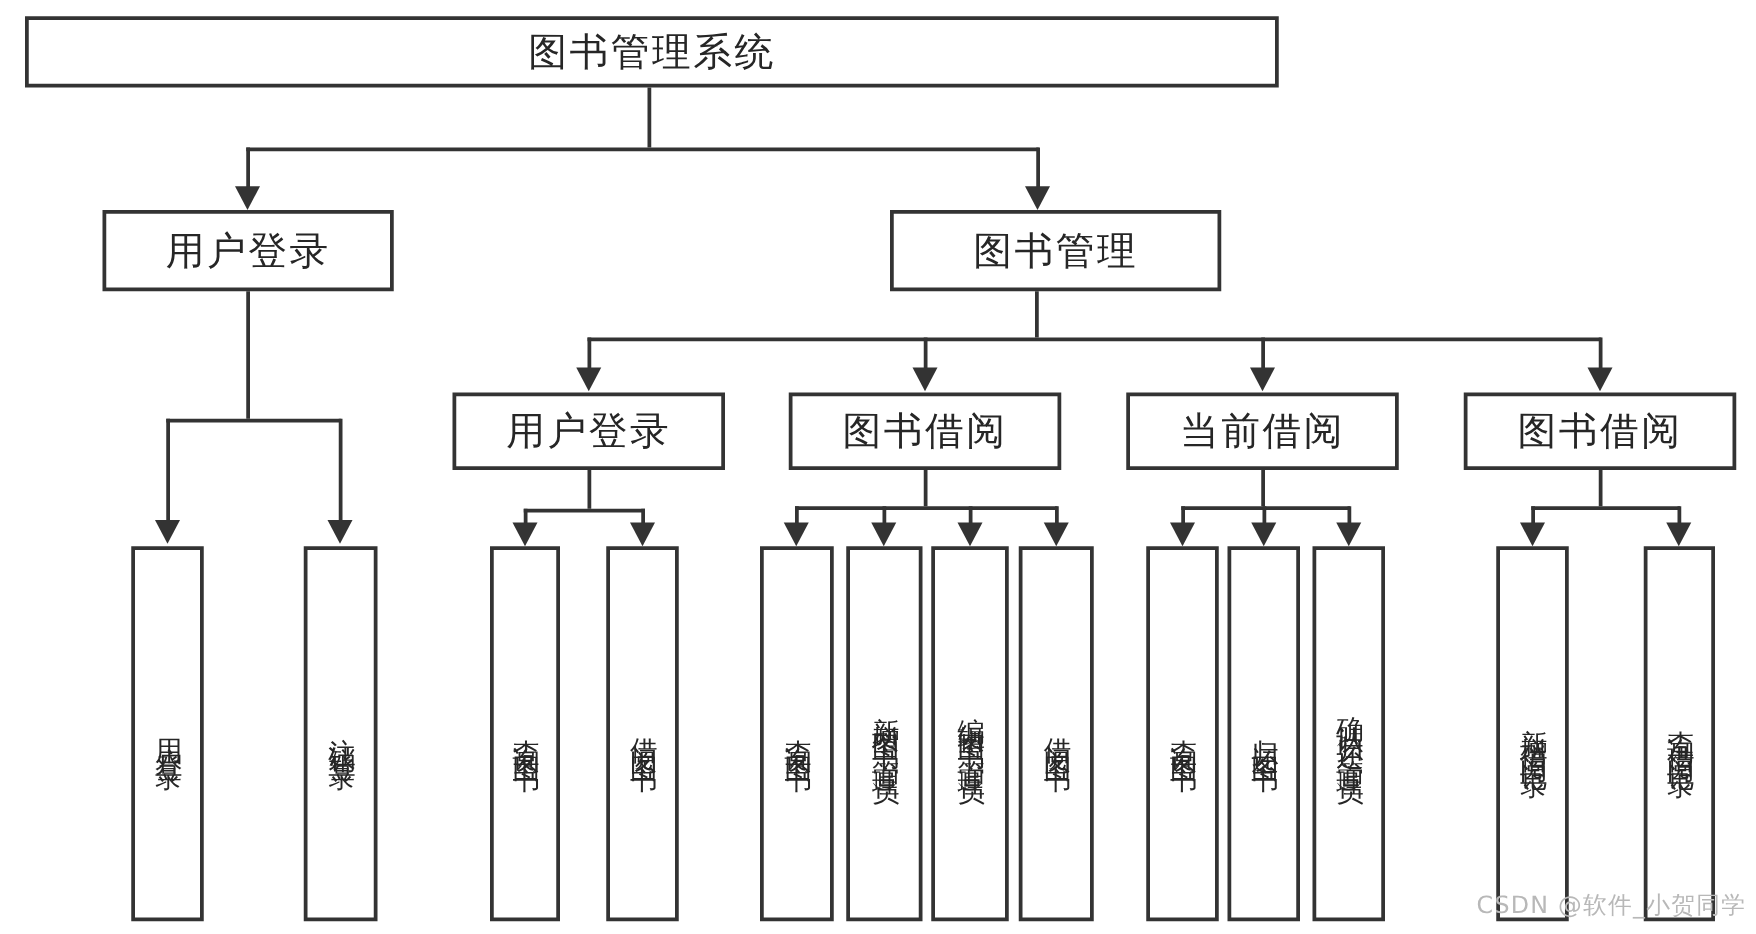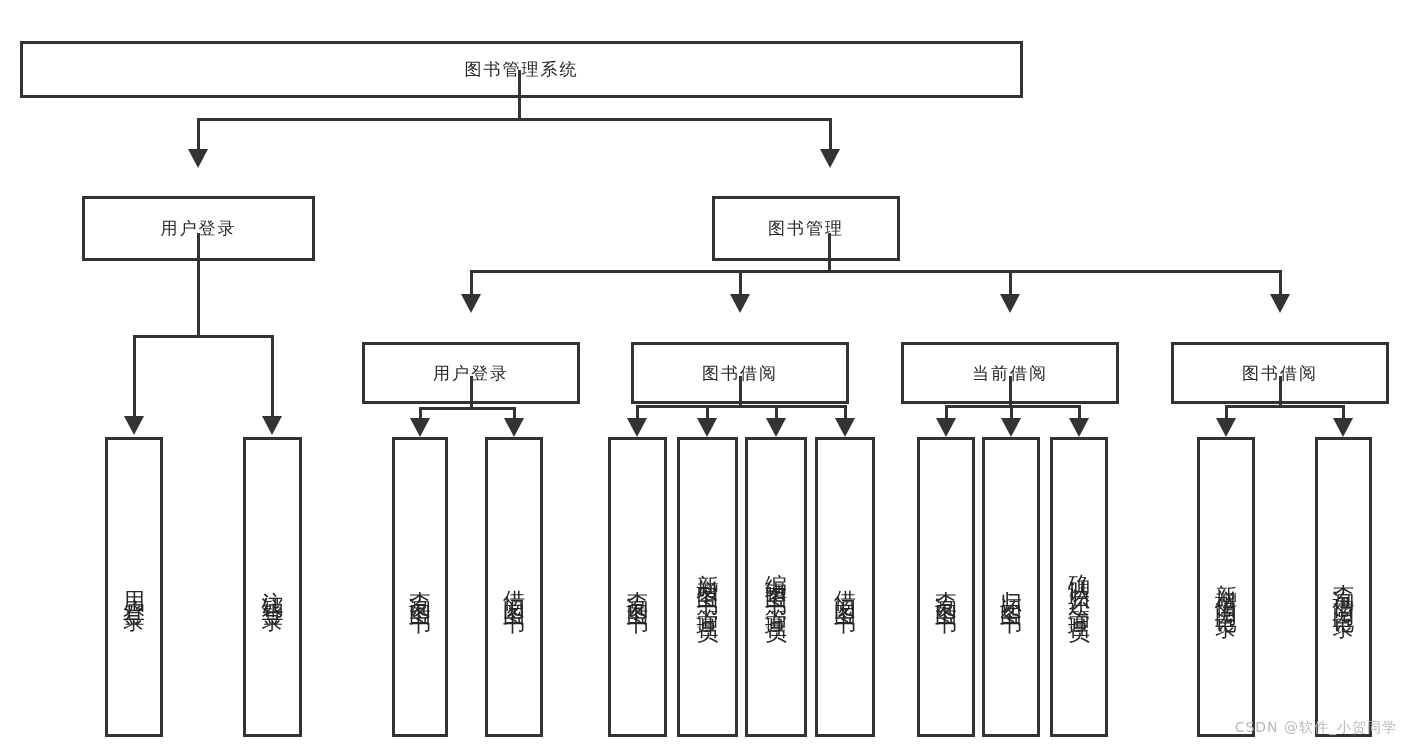--- a/index.html
+++ b/index.html
@@ -25,7 +25,7 @@
     display:flex;align-items:center;justify-content:center;
     color:var(--text);
   }
-  .box.h{font-size:17px;letter-spacing:2px;margin-top:28px;}
+  .box.h{font-size:31px;letter-spacing:2px;}
   .leaf{
     position:absolute;top:437px;height:300px;
     background:var(--box-fill);

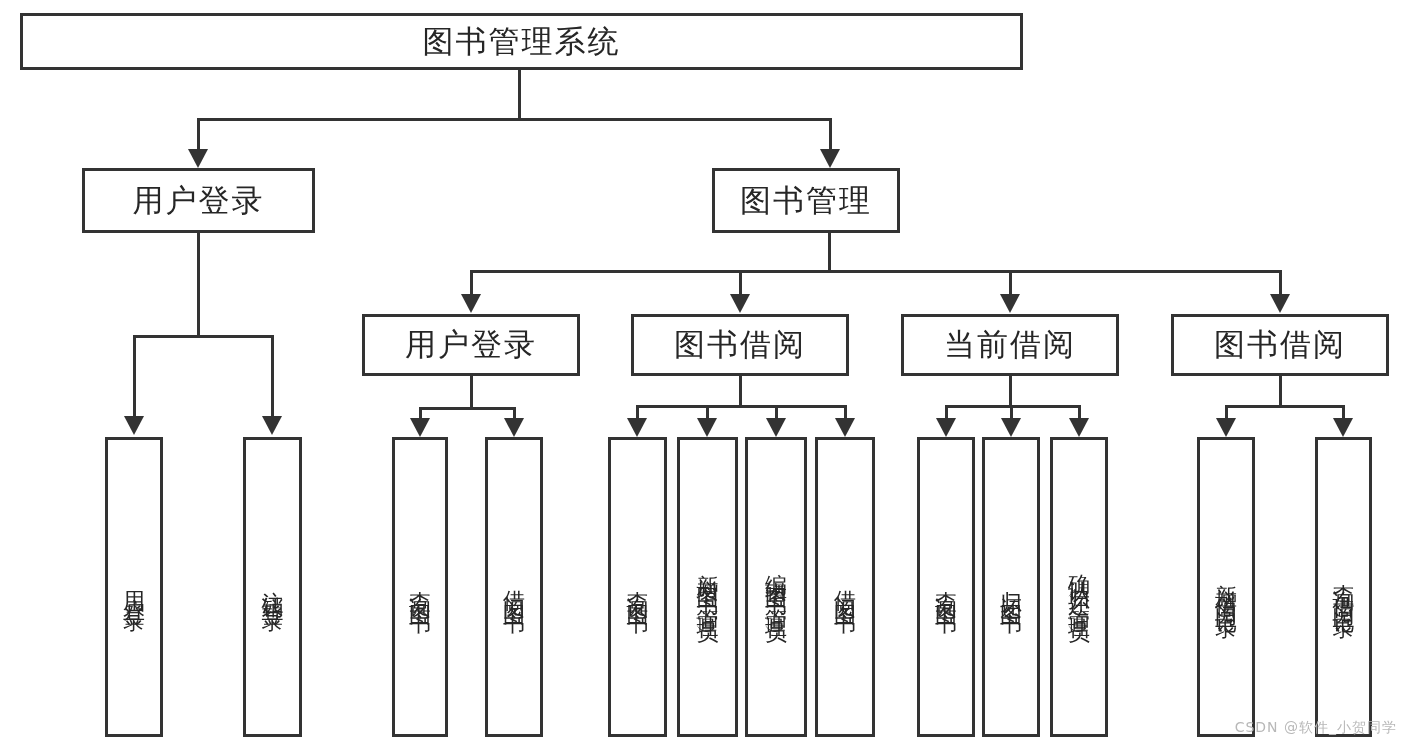--- a/index.html
+++ b/index.html
@@ -76,7 +76,7 @@
   <div class="box h" style="left:82px;top:168px;width:233px;height:65px">
     <span>用户登录</span>
   </div>
-  <div class="box h" style="left:712px;top:168px;width:188px;height:65px">
+  <div class="box h" style="left:712px;top:168px;width:265px;height:65px">
     <span>图书管理</span>
   </div>
 

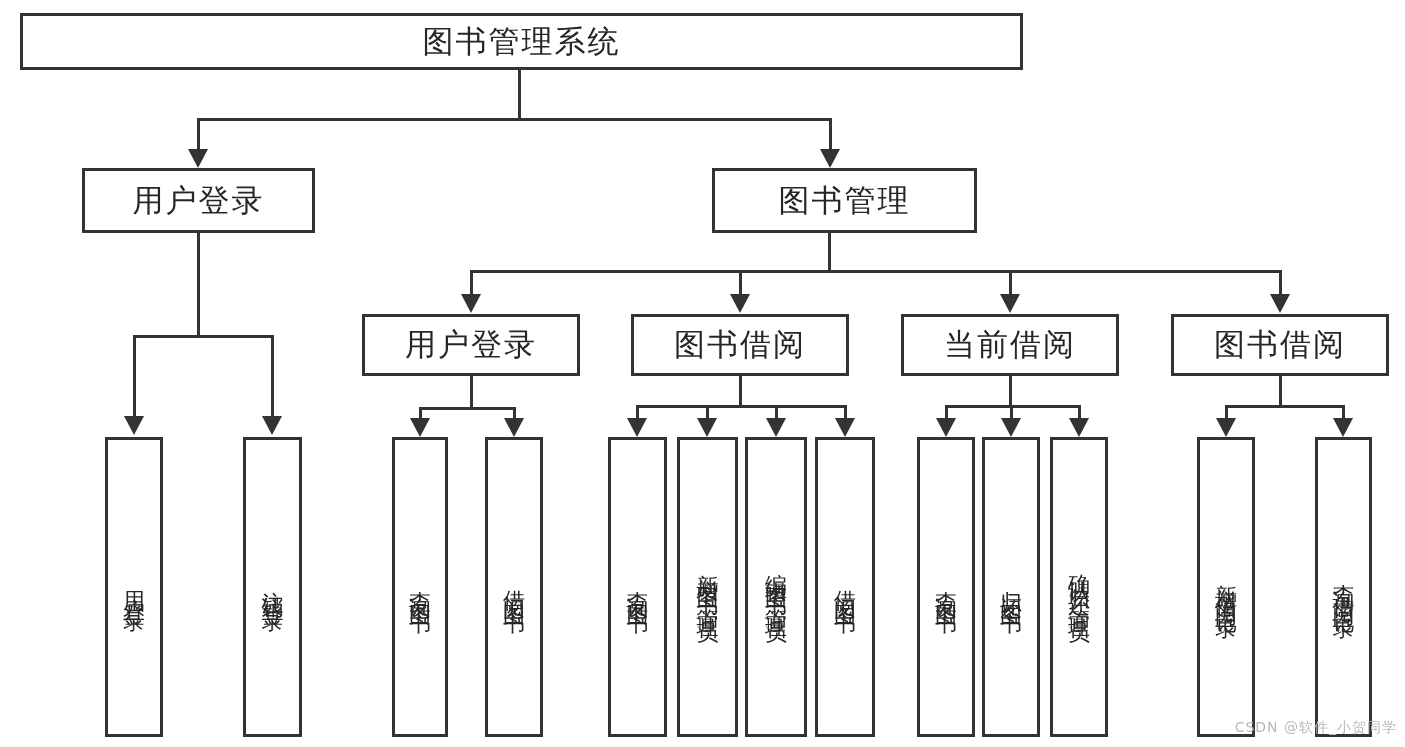--- a/index.html
+++ b/index.html
@@ -53,7 +53,7 @@
   }
   .watermark{
     position:absolute;right:8px;bottom:10px;
-    font-size:14px;color:var(--watermark);
+    font-size:19px;color:var(--watermark);
     letter-spacing:1px;
   }
 </style>

